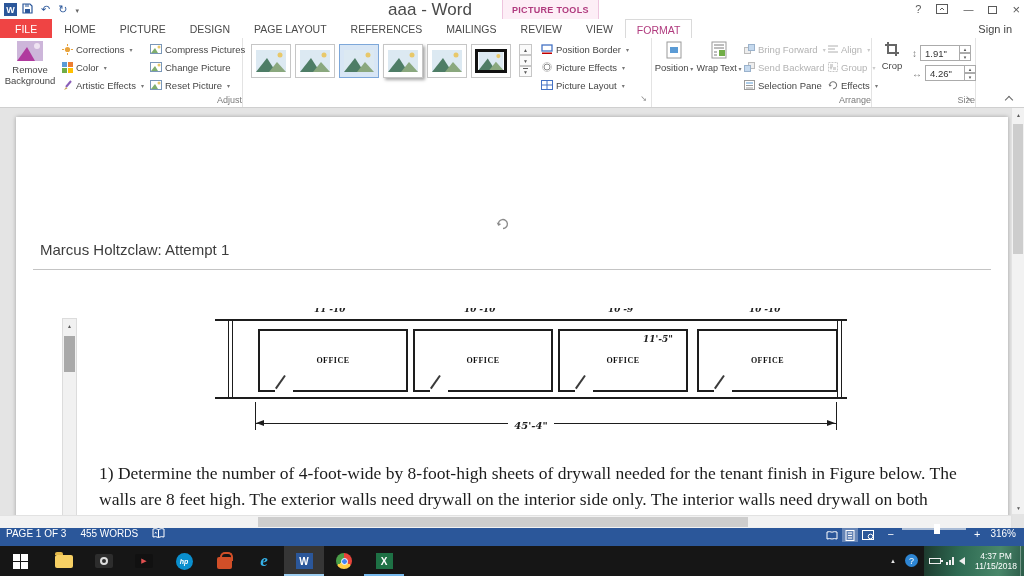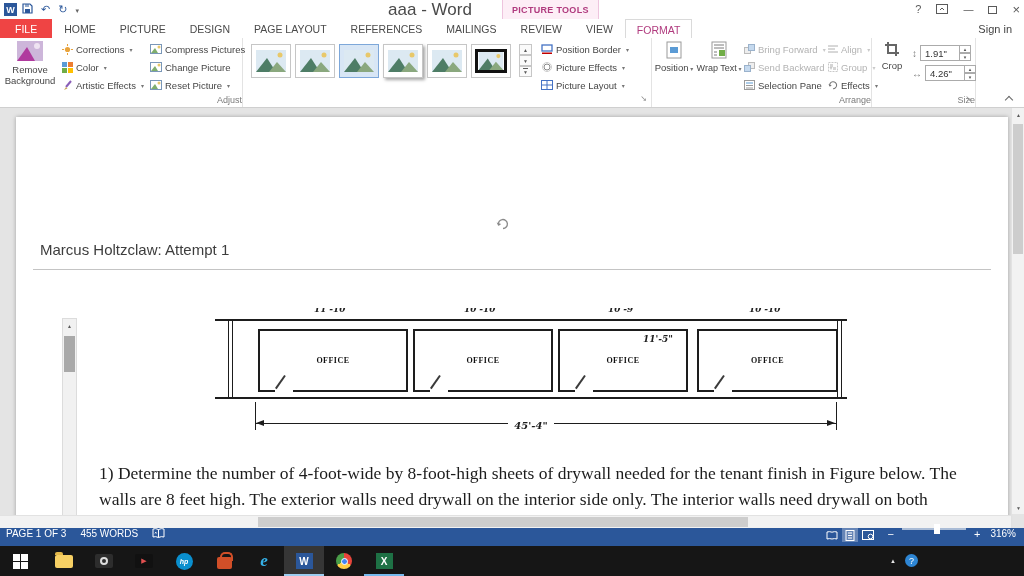--- a/index.html
+++ b/index.html
@@ -611,6 +611,20 @@
 
     <div class="tray-caret"></div>
     <div class="tray-q"></div>
+    <div class="tray">
+      <span class="batt-ic"></span>
+      <span class="net-ic">
+          <i style="height:3px"></i>
+          <i style="height:5px"></i>
+          <i style="height:8px"></i>
+        </span>
+      <span class="vol-ic"></span>
+      <div class="clock">
+        <div>4:37 PM</div>
+        <div>11/15/2018</div>
+      </div>
+      <div class="desk-sliver"></div>
+    </div>
   </div>
 
 </div>

